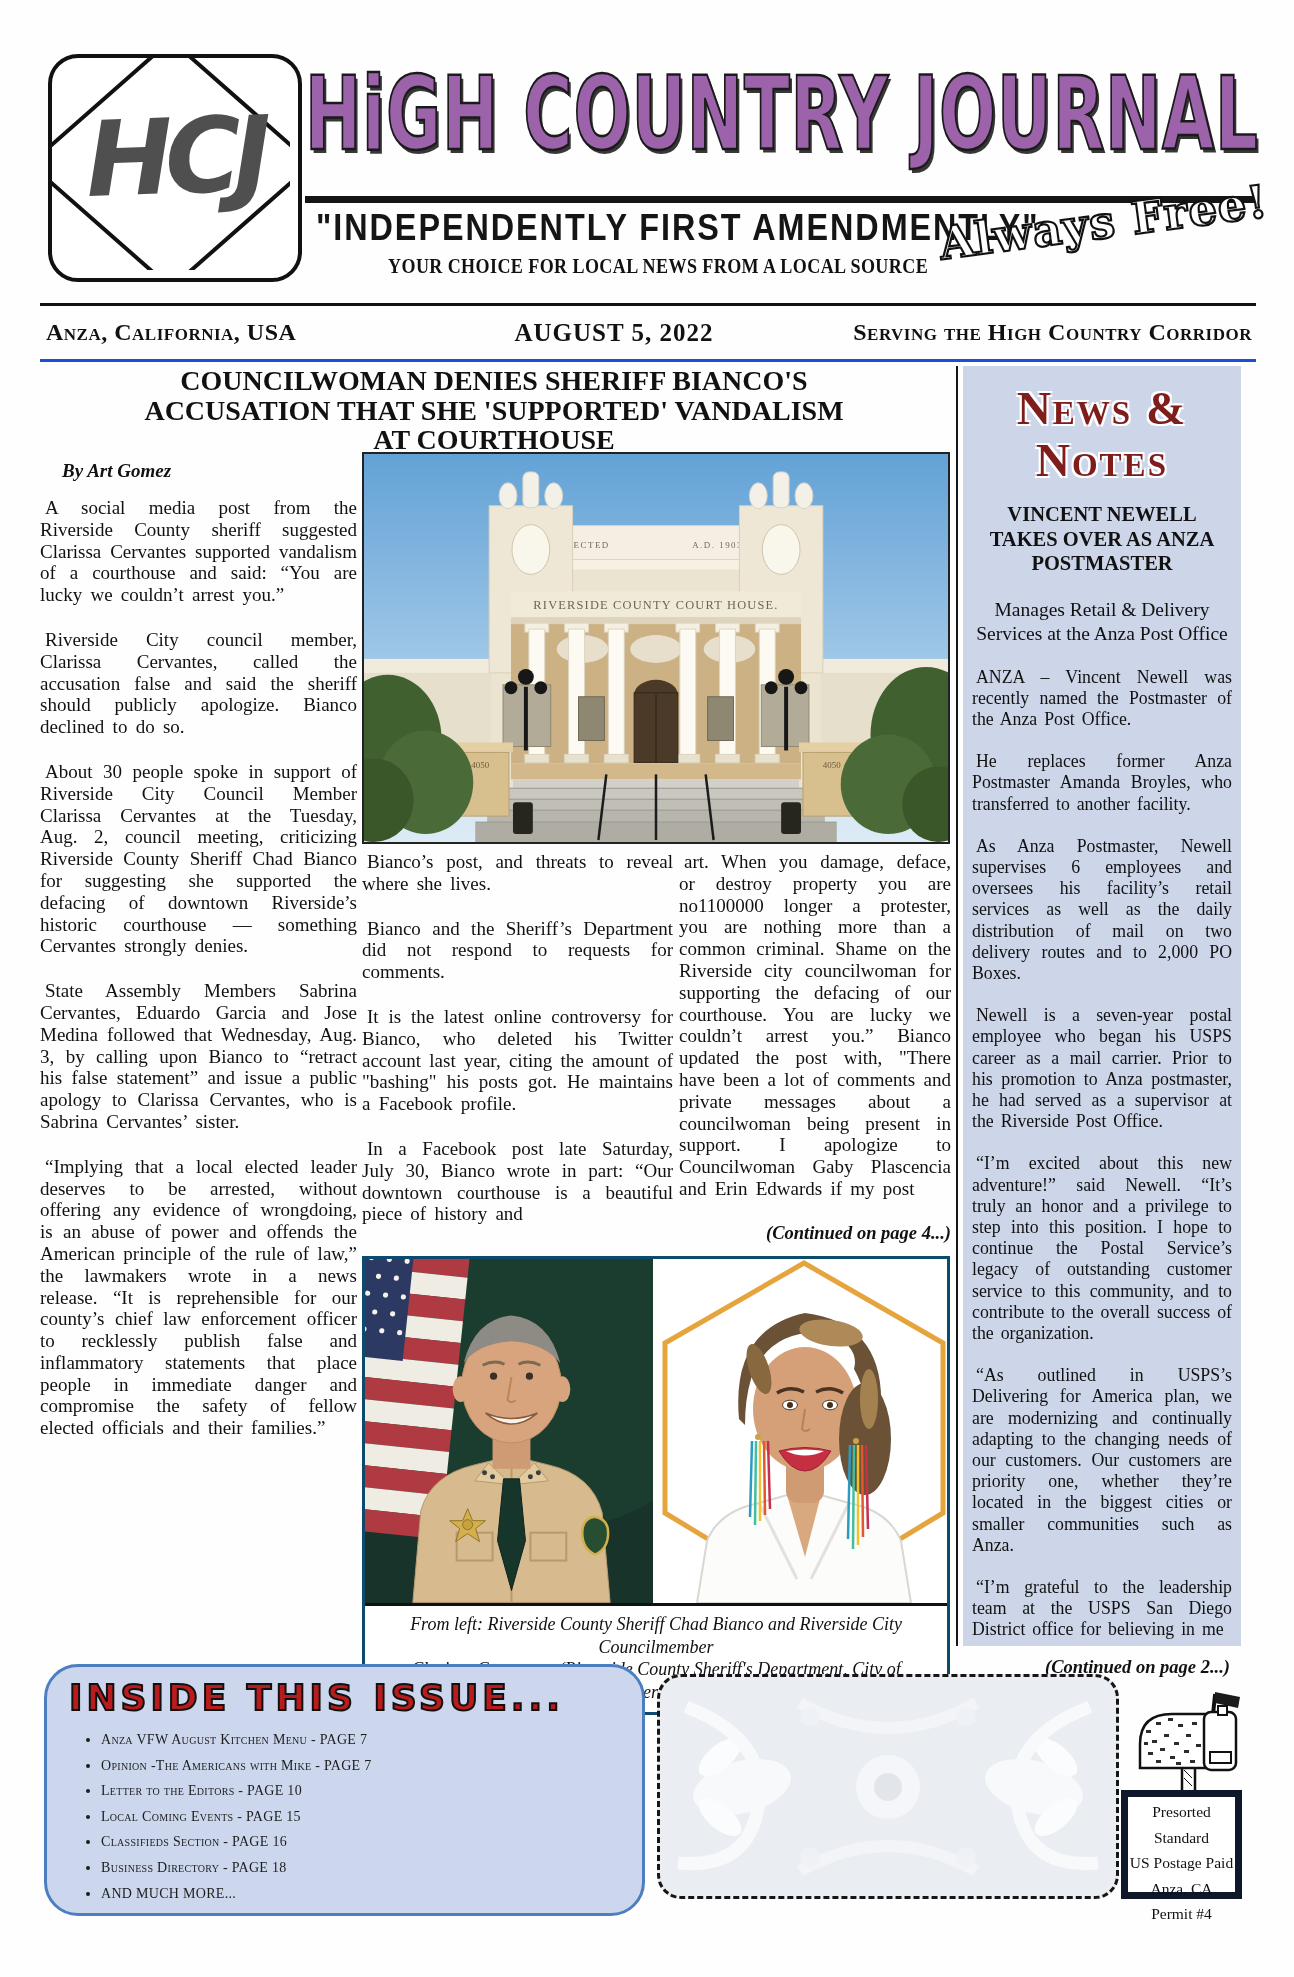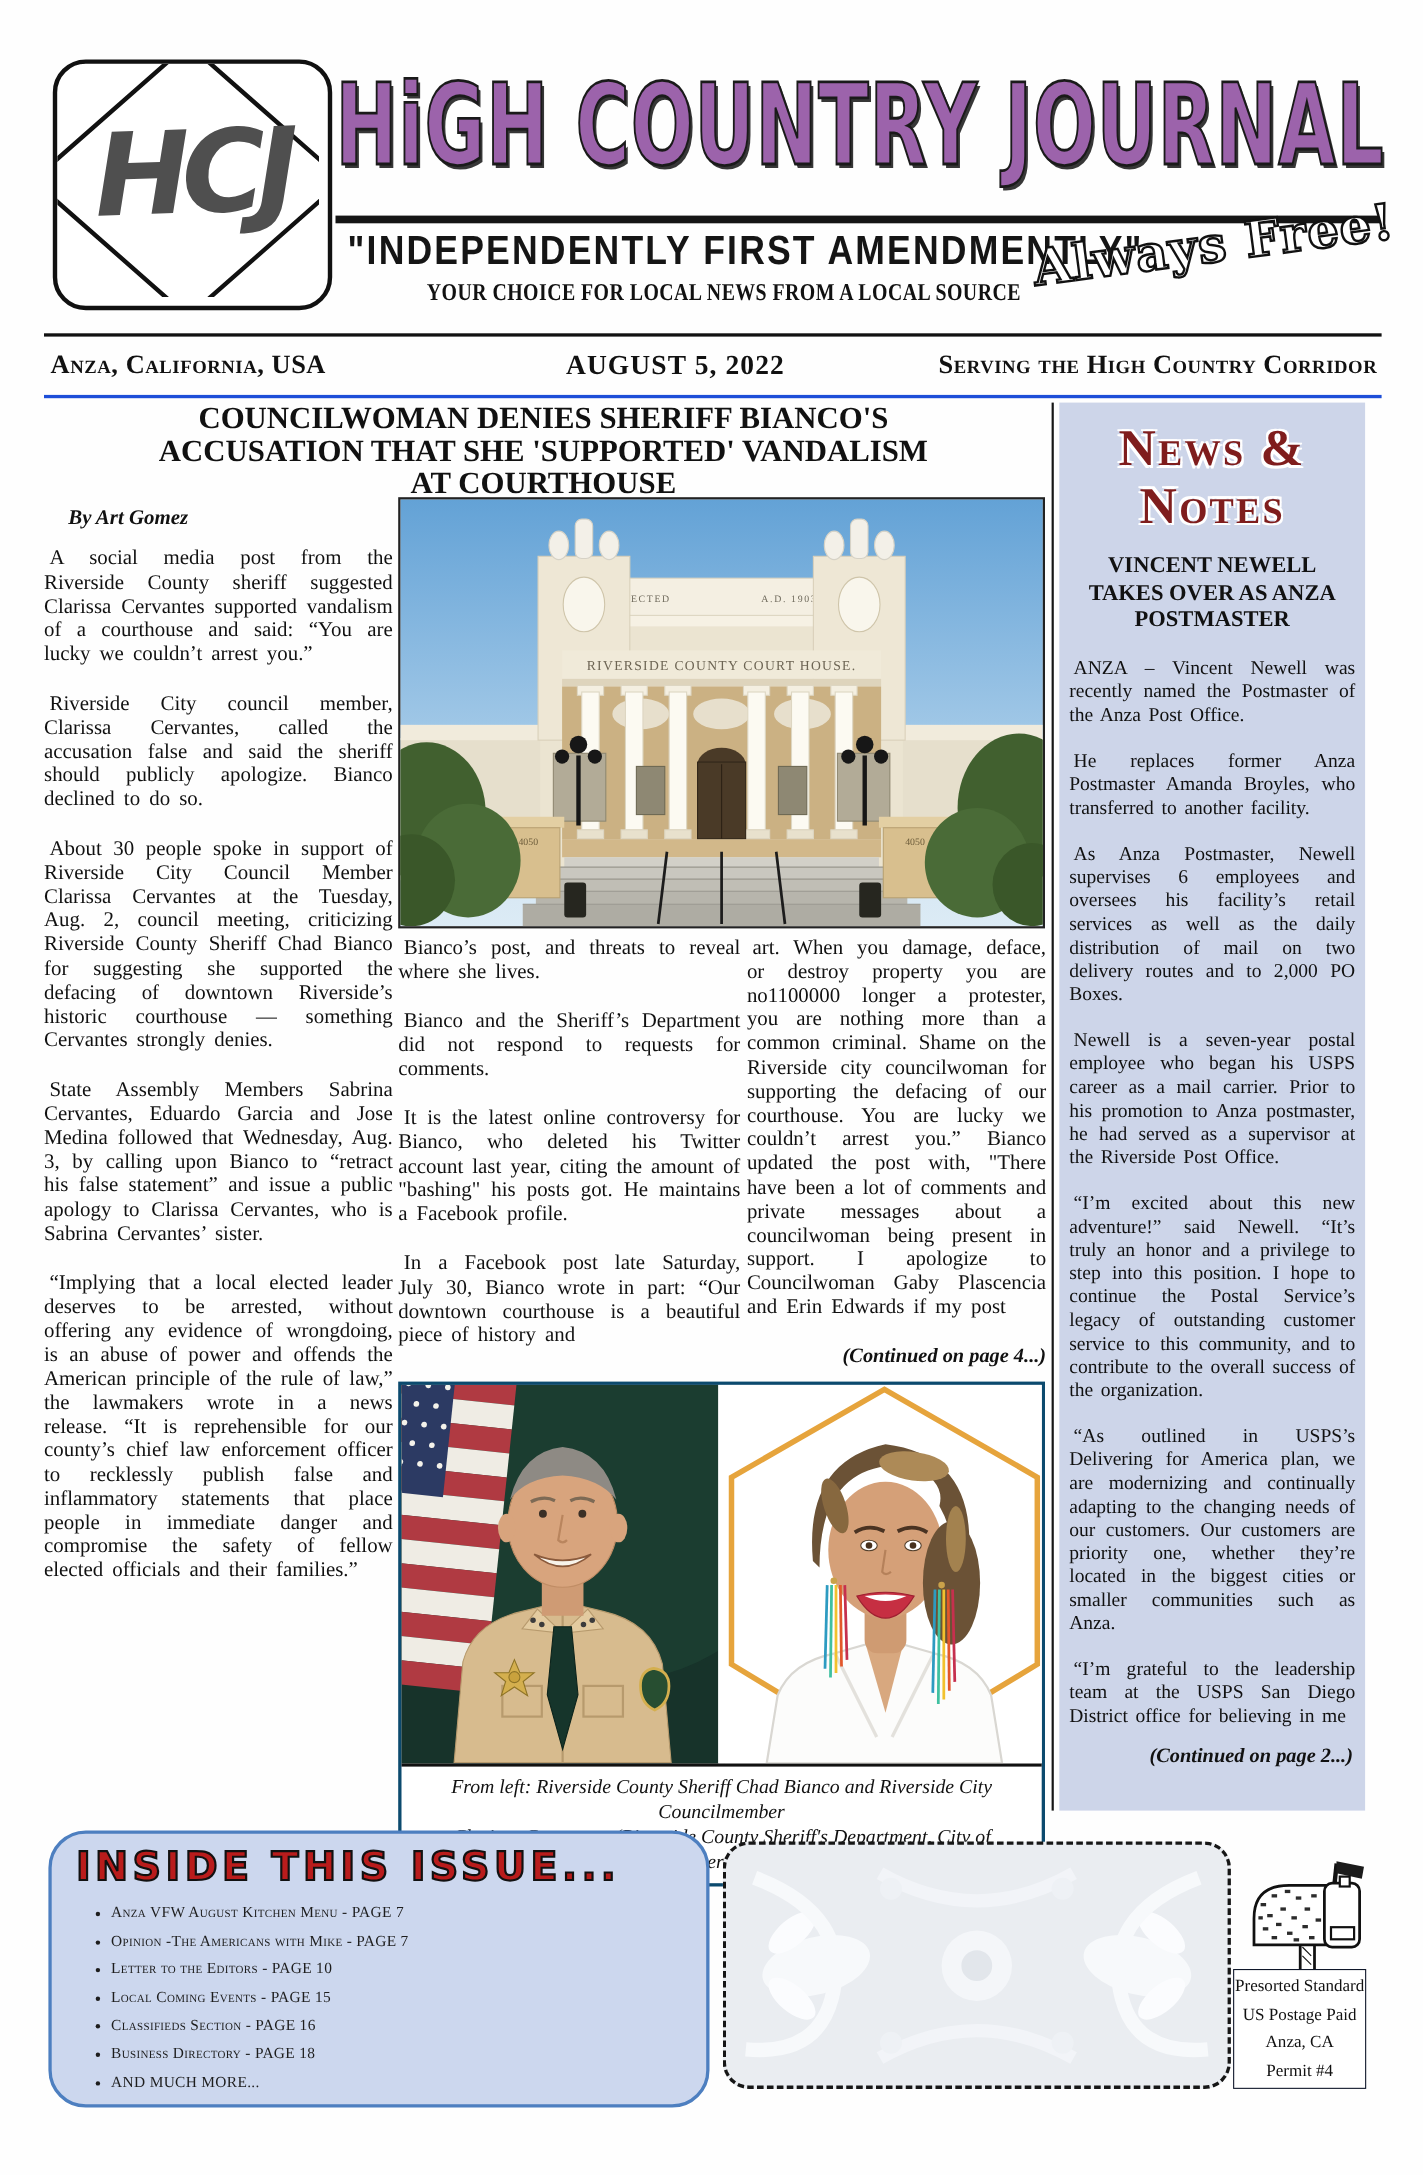--- a/index.html
+++ b/index.html
@@ -399,6 +399,7 @@
       <div>Notes</div>
     </div>
     <div class="nn-heading">VINCENT NEWELL TAKES OVER AS ANZA POSTMASTER</div>
+    <div class="nn-subheading">Manages Retail &amp; Delivery Services at the Anza Post Office</div>
     <div class="col-text">
       <p>ANZA – Vincent Newell was recently named the Postmaster of the Anza Post Office.</p>
       <p>He replaces former Anza Postmaster Amanda Broyles, who transferred to another facility.</p>

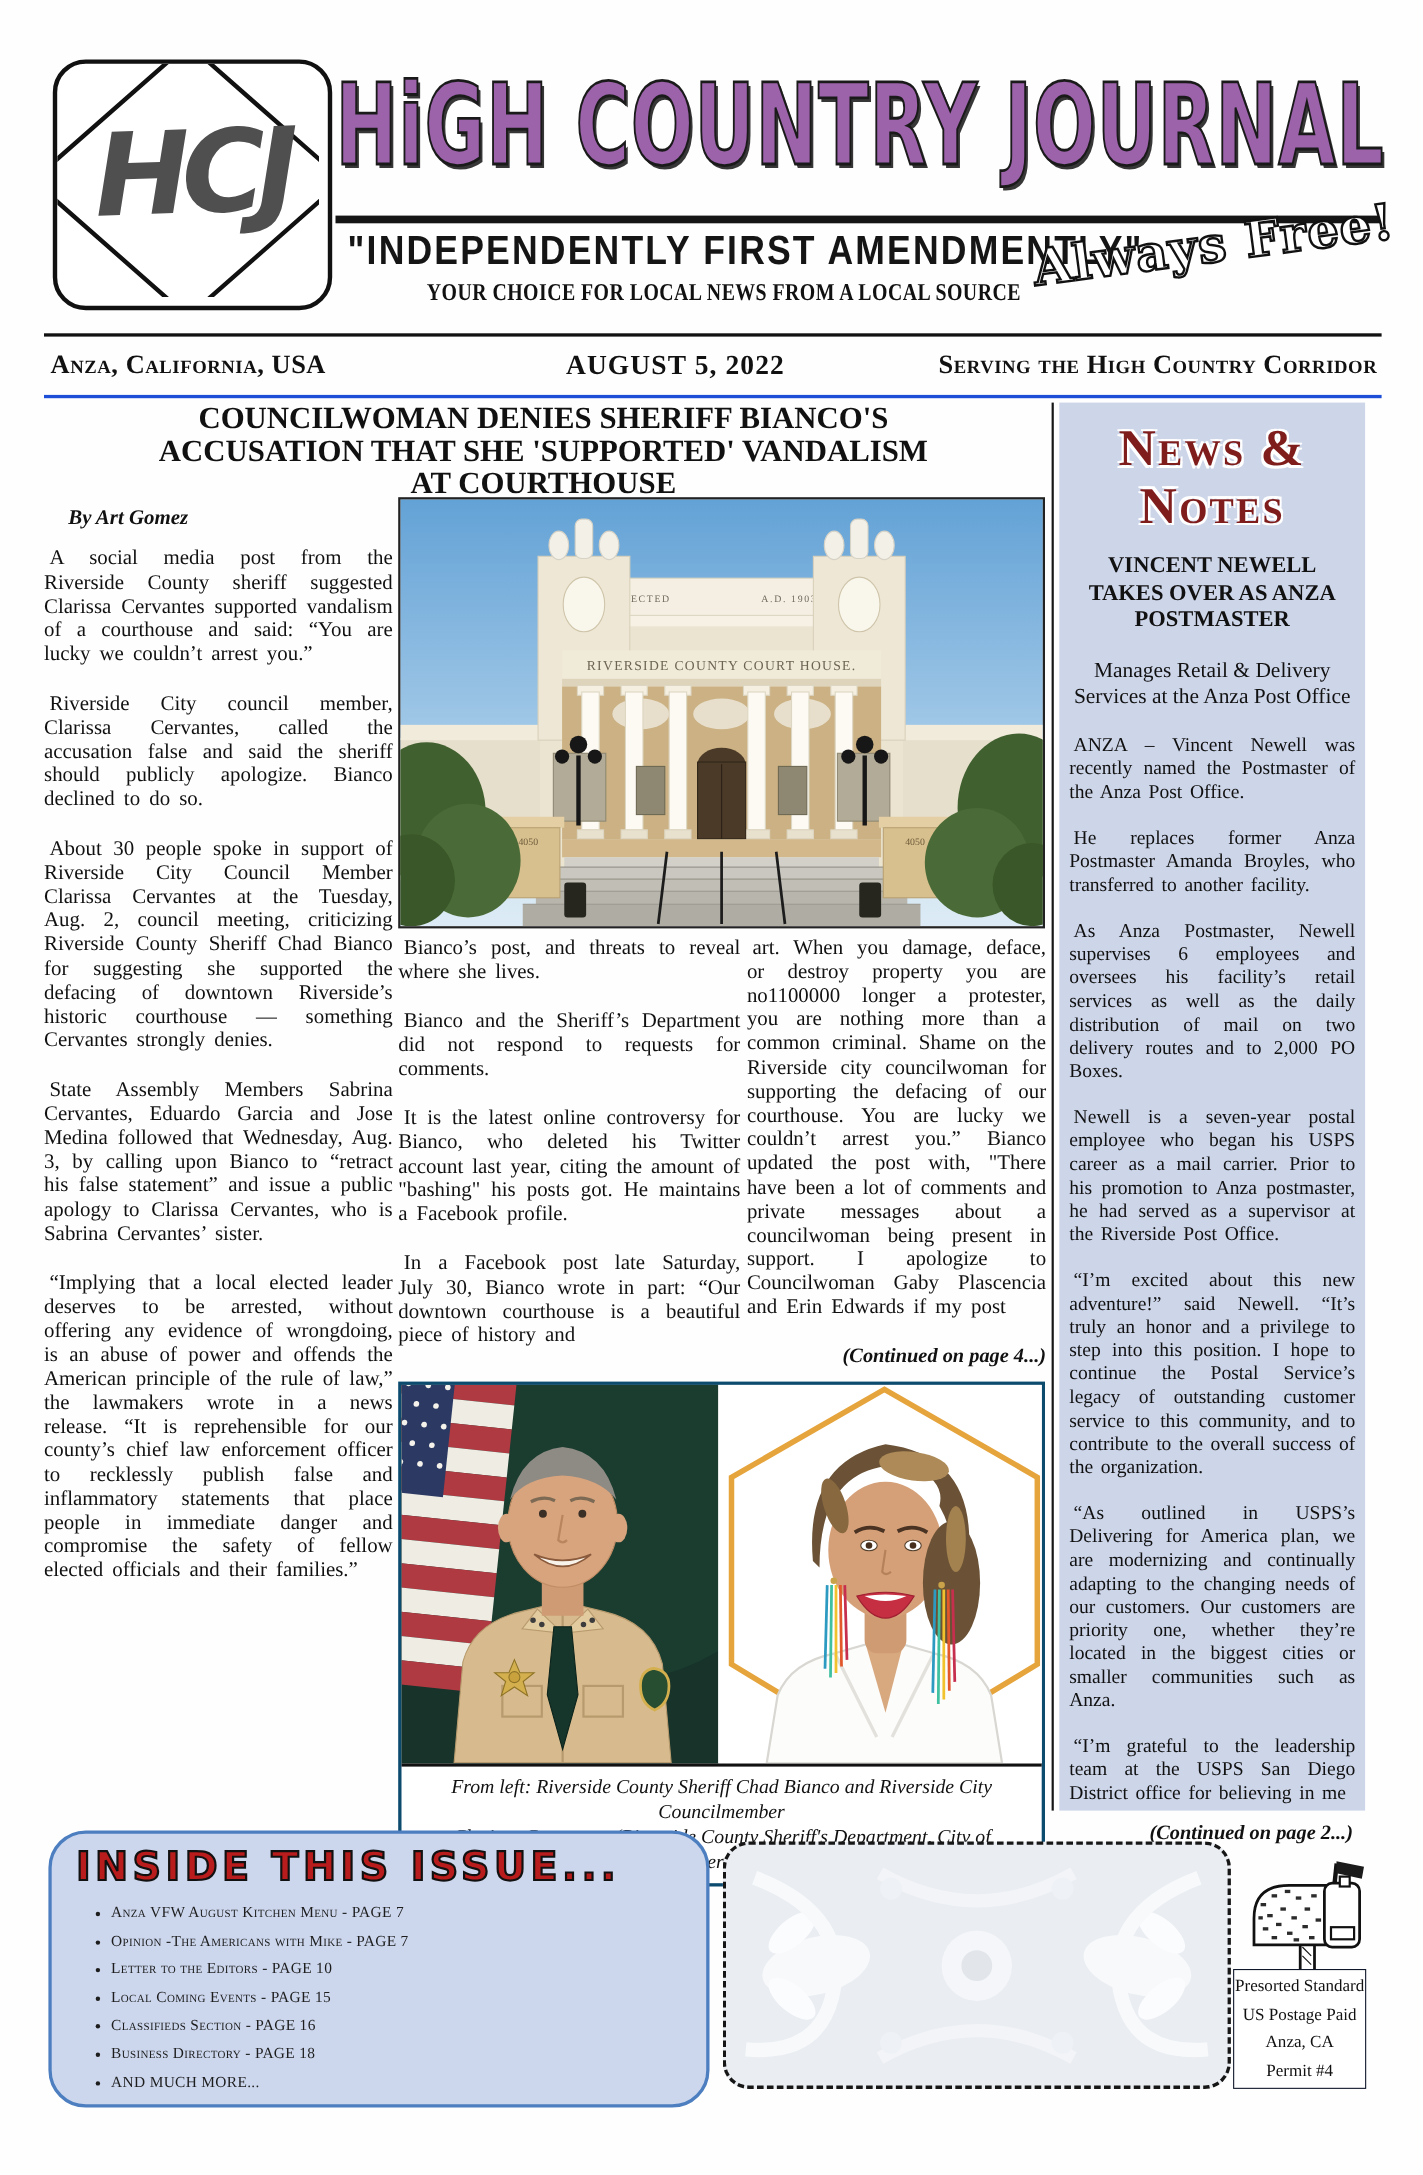--- a/index.html
+++ b/index.html
@@ -93,7 +93,7 @@
       border:3px dashed #161616;border-radius:24px;background:#eaedf1;box-sizing:border-box;overflow:hidden;}
   .mailbox{position:absolute;left:1126px;top:1690px;}
   .permit-box{position:absolute;left:1121px;top:1790px;width:121px;height:109px;
-      border:1px solid #0f172a;box-sizing:border-box;background:#fff;text-align:center;
+      border:7px solid #0f172a;box-sizing:border-box;background:#fff;text-align:center;
       font-size:15.5px;line-height:25.5px;padding-top:2px;}
 </style>
 </head>

